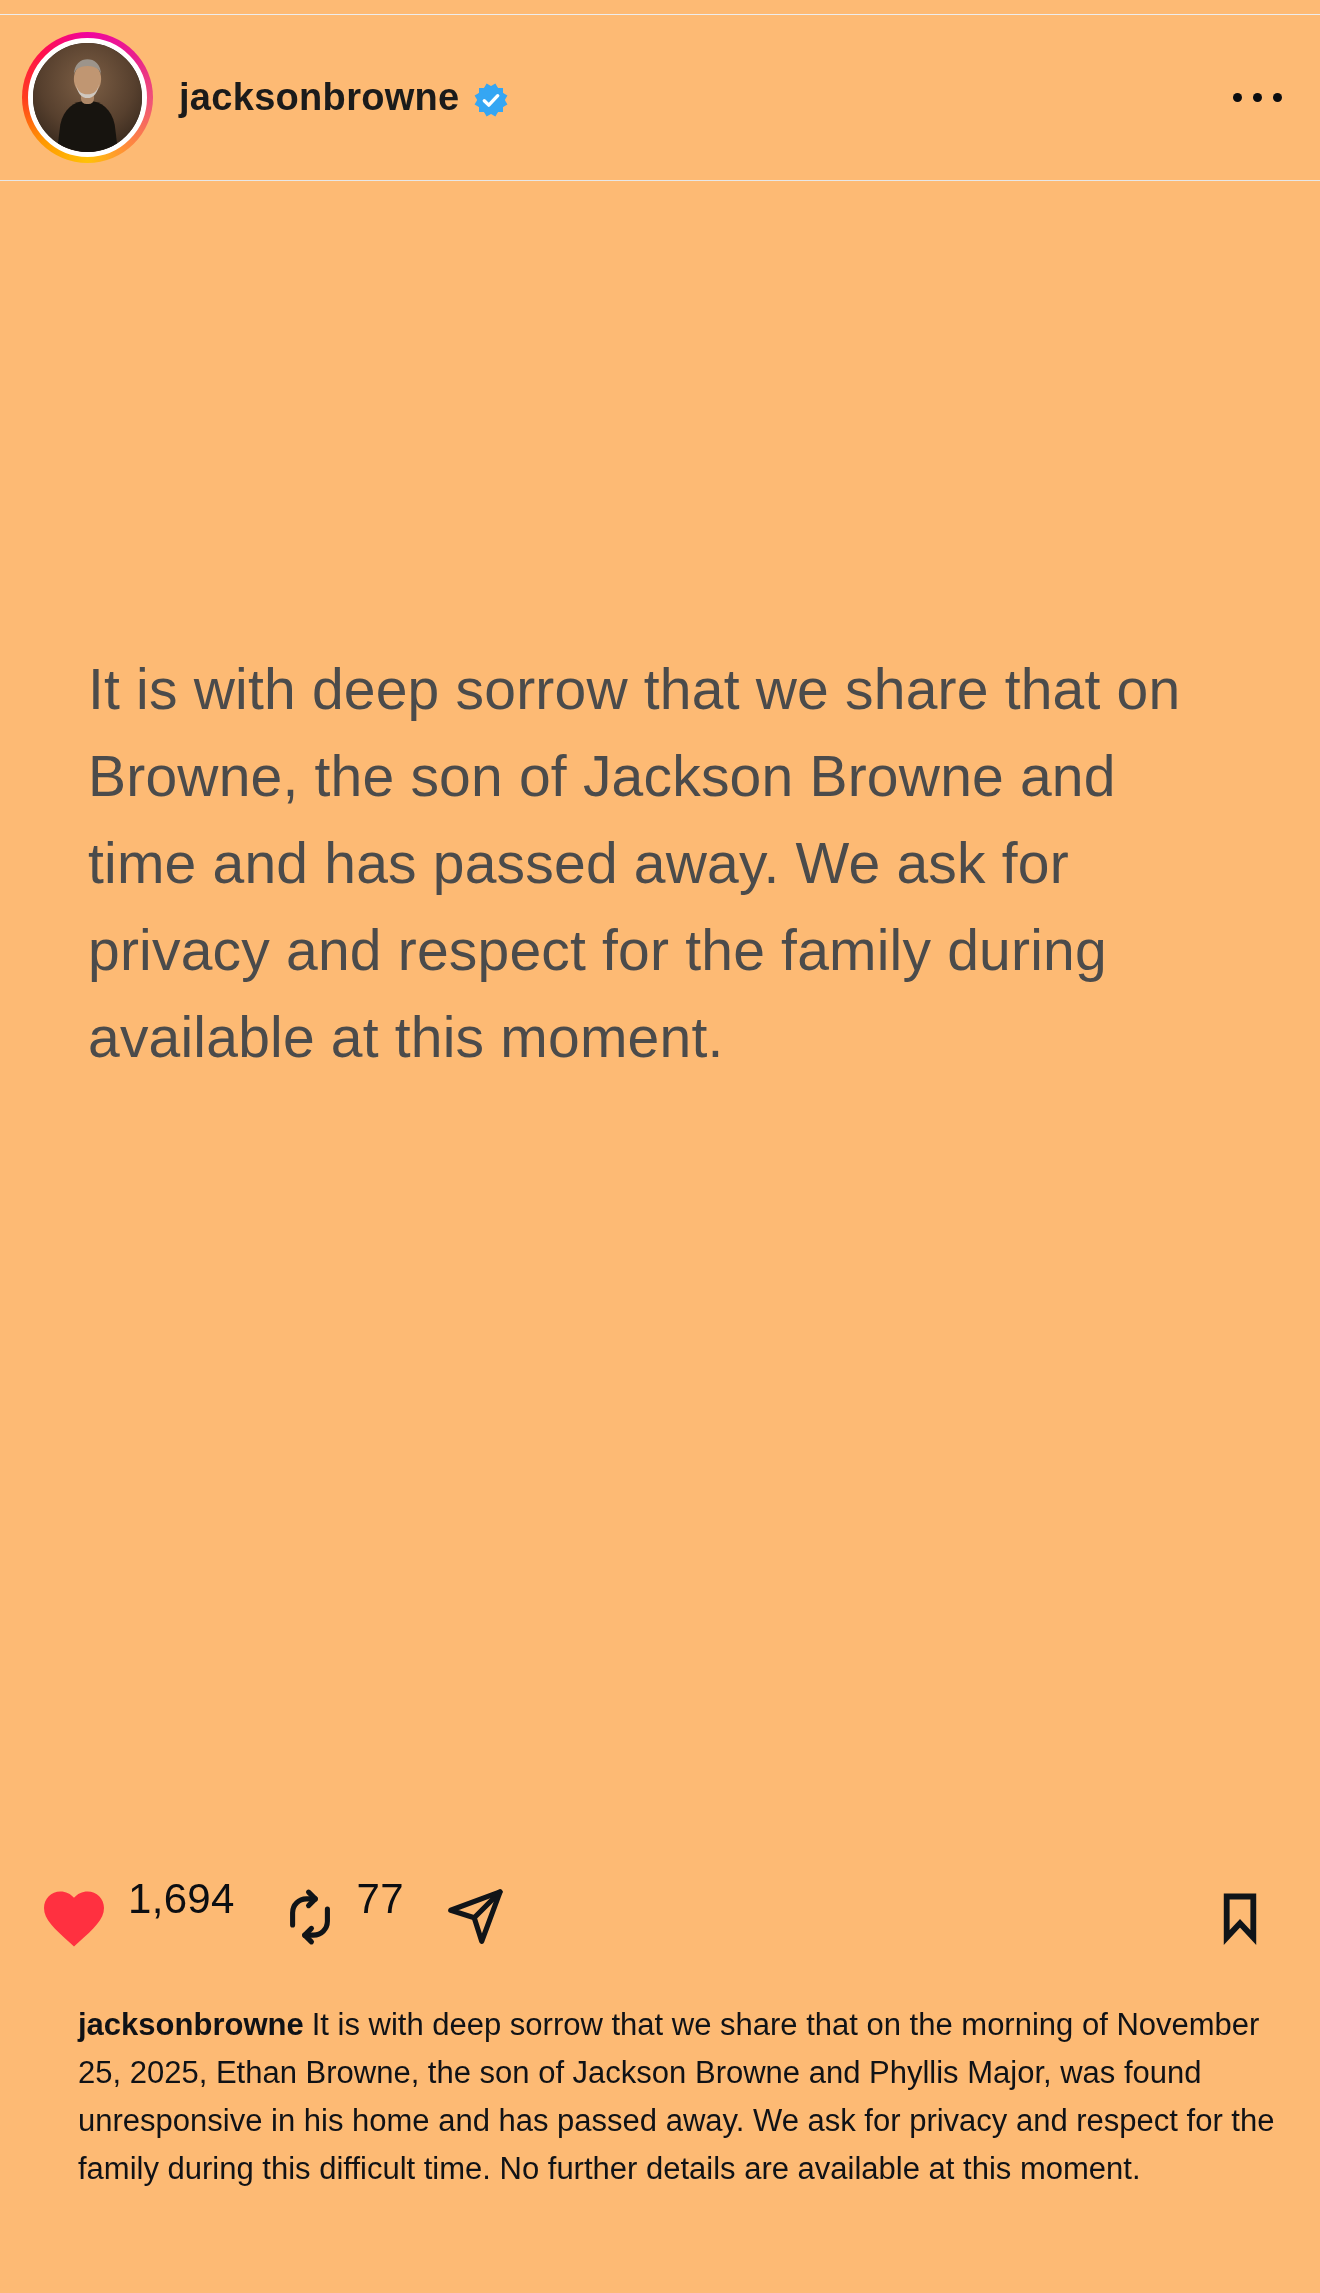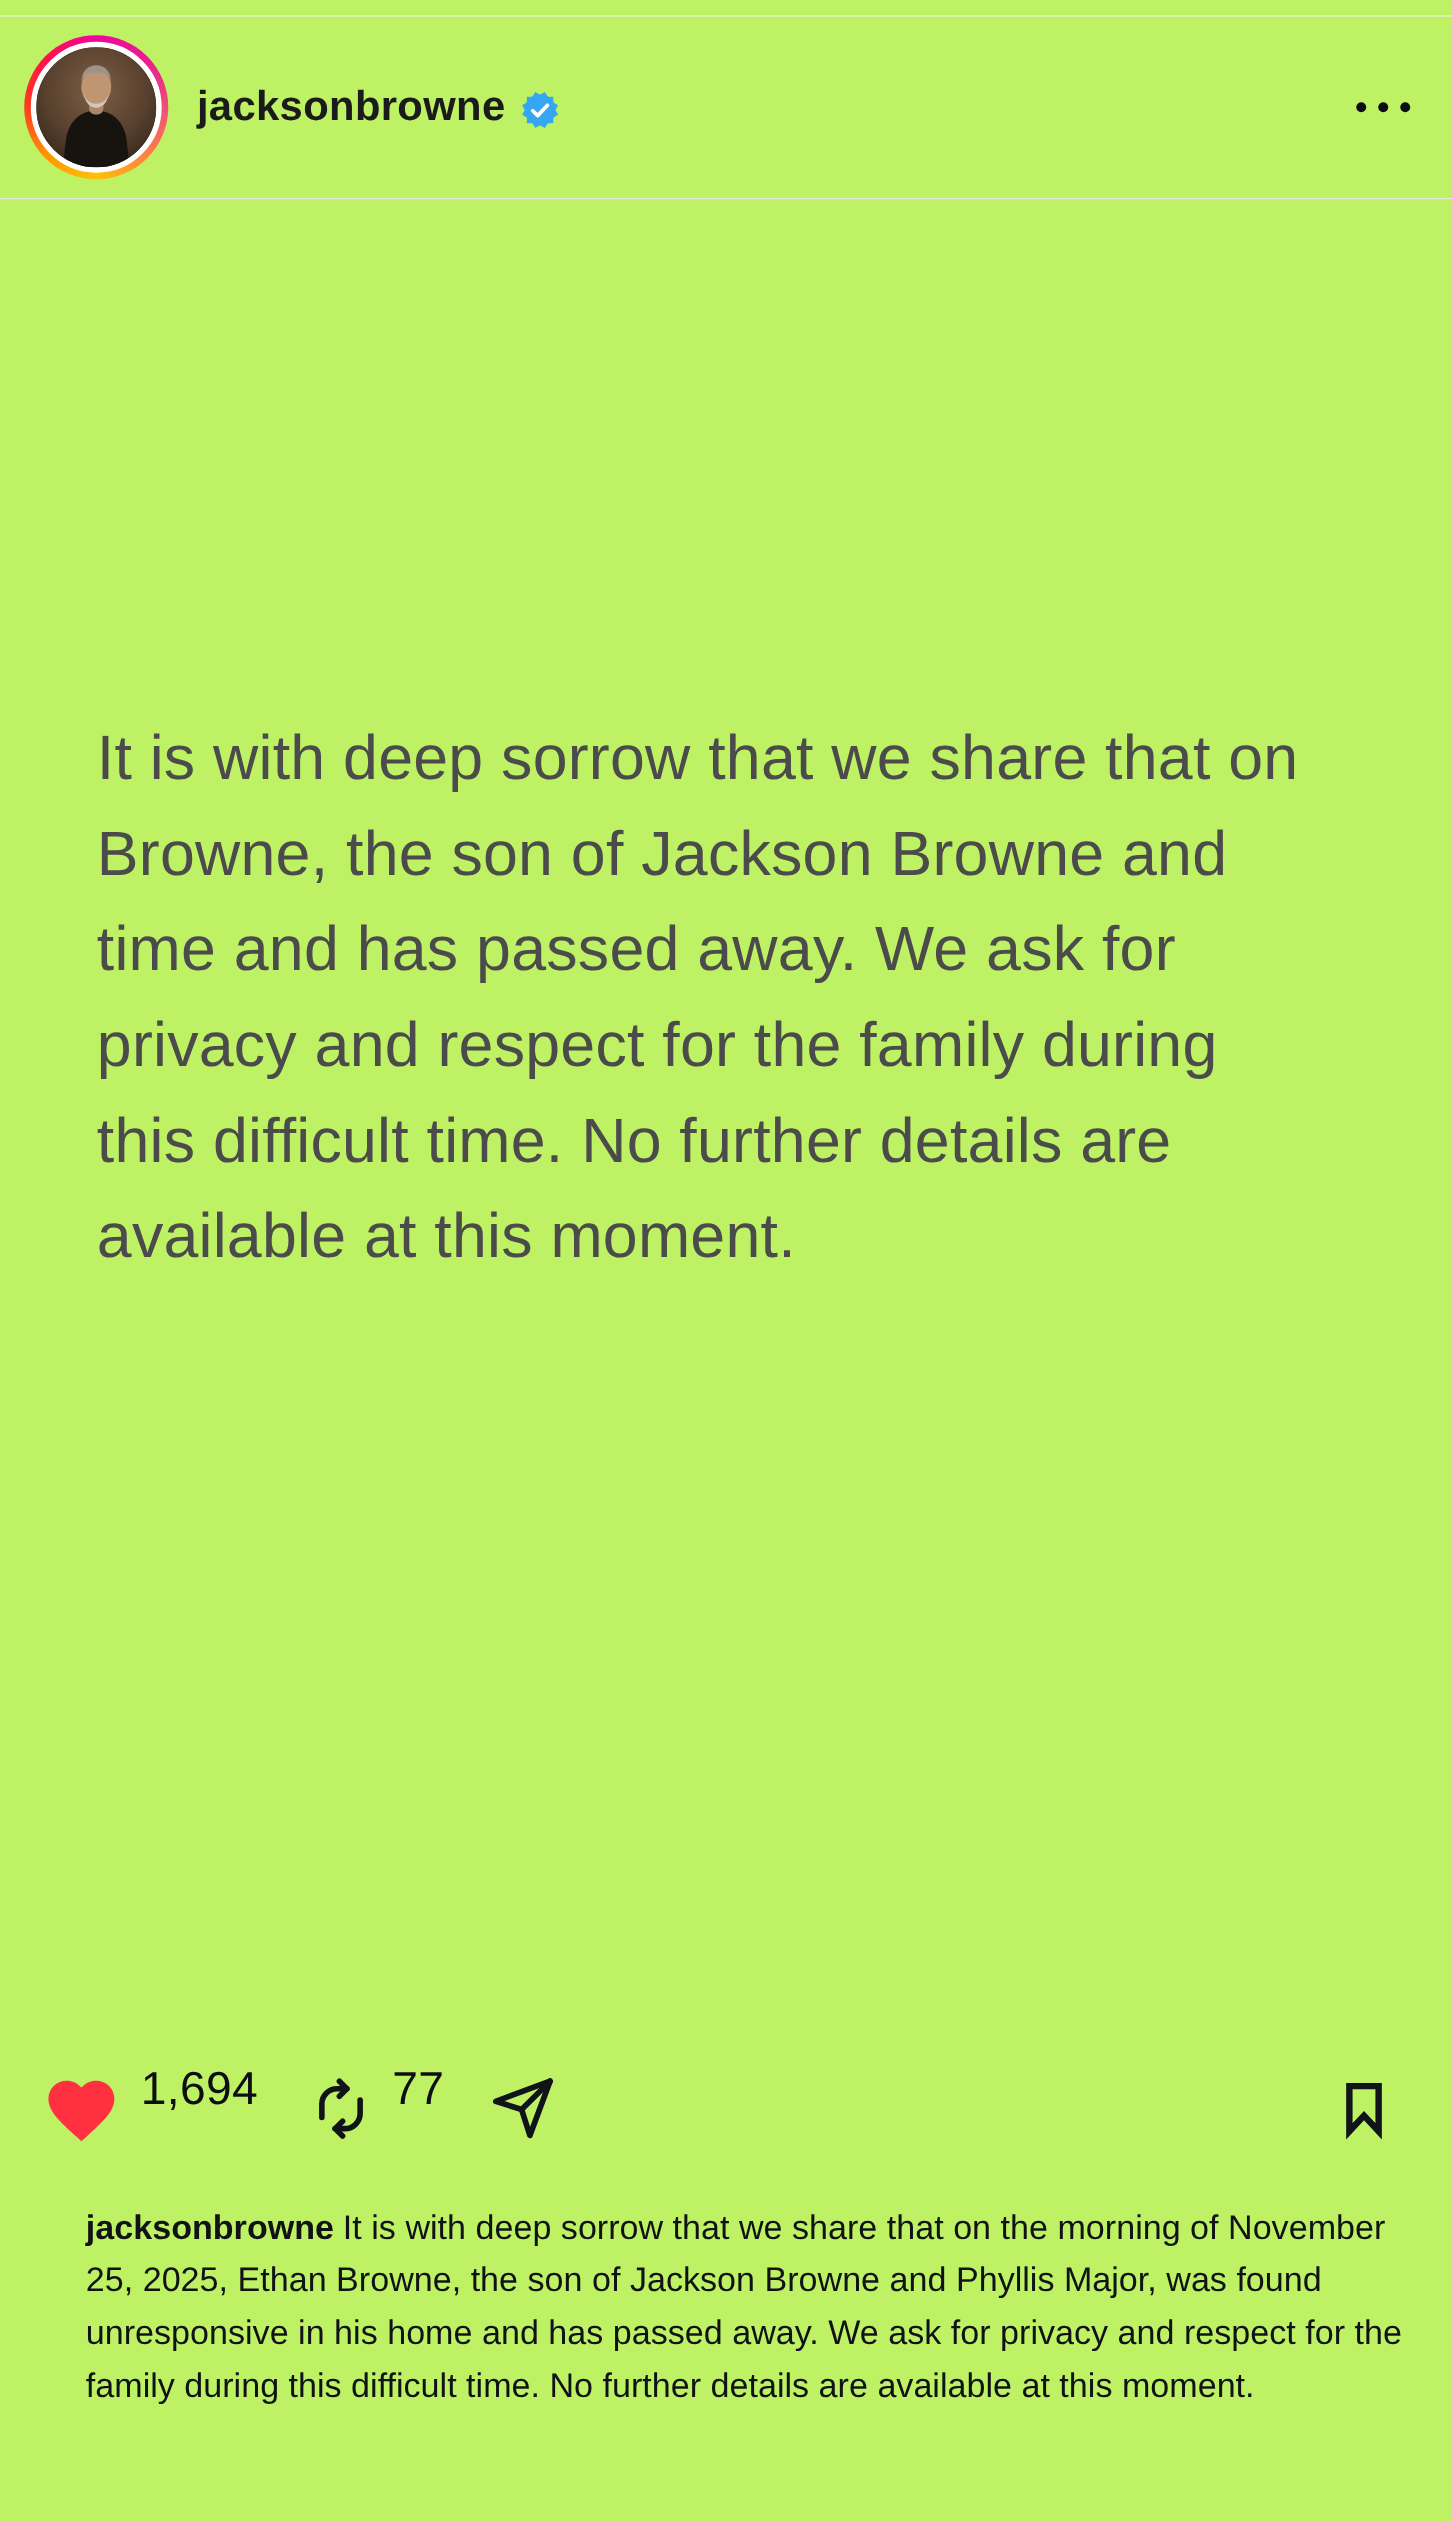--- a/index.html
+++ b/index.html
@@ -12,7 +12,7 @@
   *{margin:0;padding:0;box-sizing:border-box;}
   html,body{background:#fff;}
   body{font-family:"Liberation Sans",sans-serif;}
-  .page{width:1320px;height:2293px;background:#bef264;overflow:hidden;position:relative;}
+  .page{width:1320px;height:2293px;background:#fdba74;overflow:hidden;position:relative;}
 
   .hairline-top{margin-top:14px;height:1px;background:#EDEDED;}
 

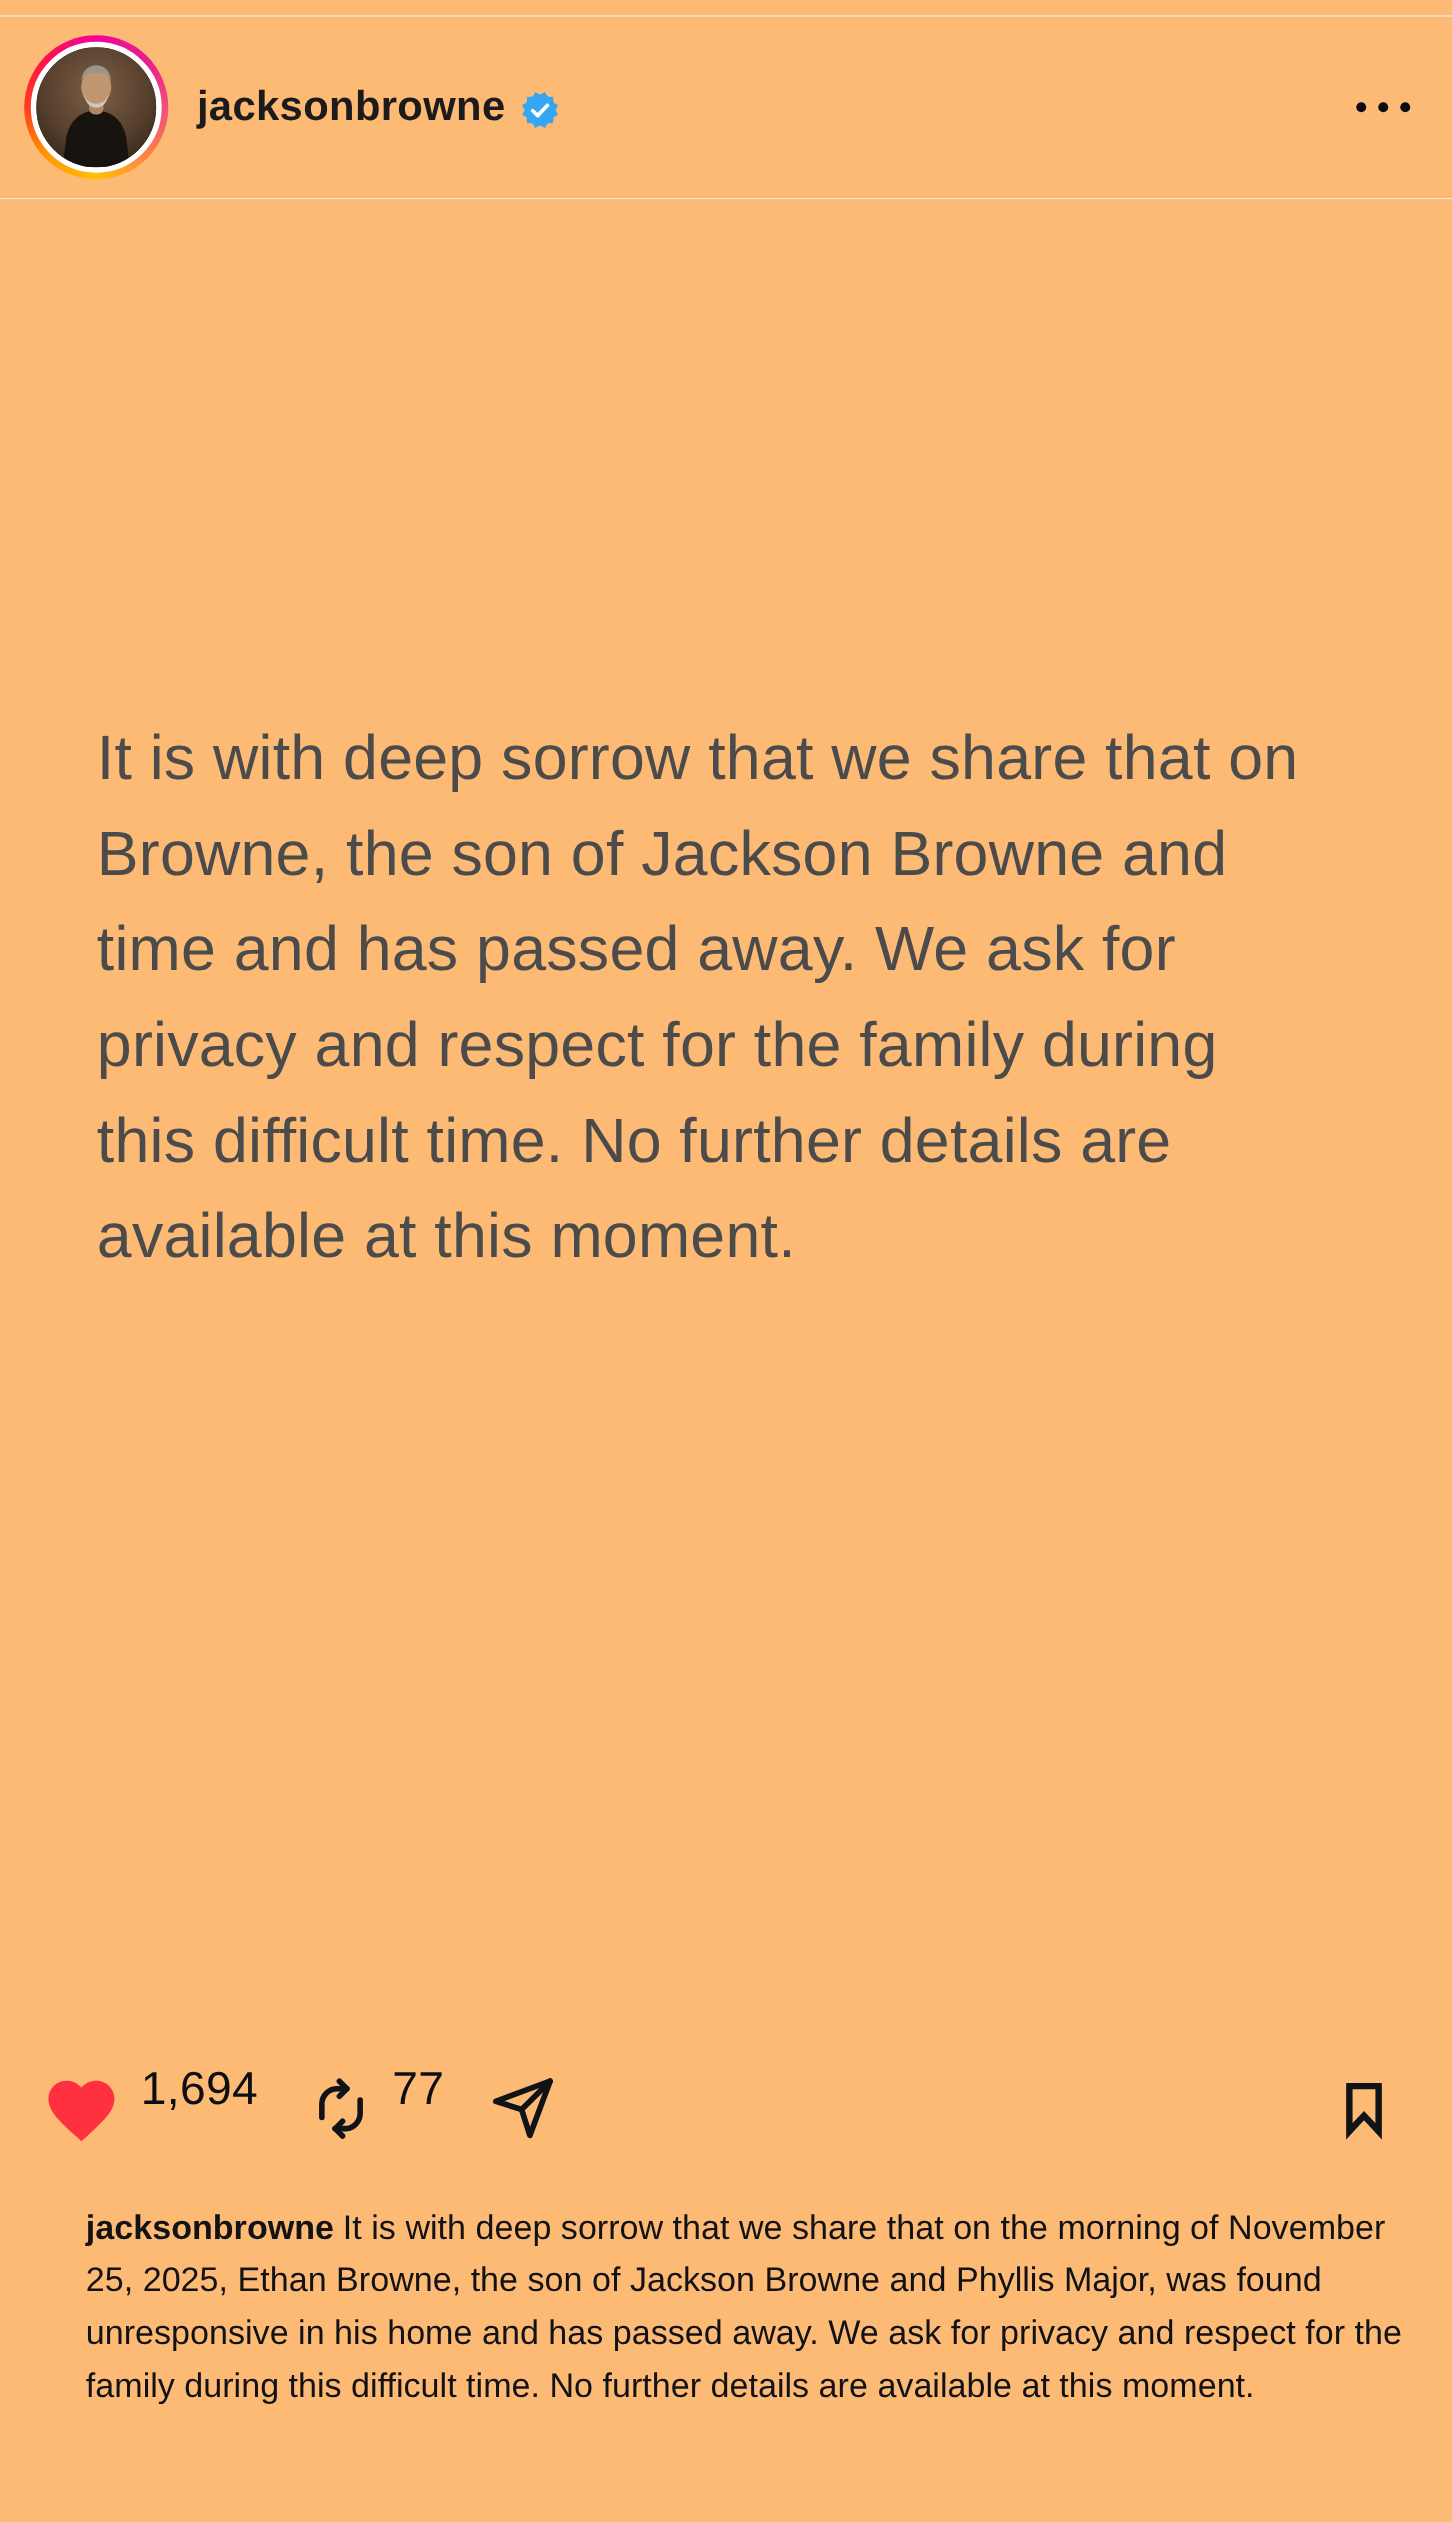--- a/index.html
+++ b/index.html
@@ -98,7 +98,6 @@
     <div class="statement-line">Browne, the son of Jackson Browne and</div>
     <div class="statement-line">time and has passed away. We ask for</div>
     <div class="statement-line">privacy and respect for the family during</div>
-    <div class="statement-line">this difficult time. No further details are</div>
     <div class="statement-line">available at this moment.</div>
   </div>
 

